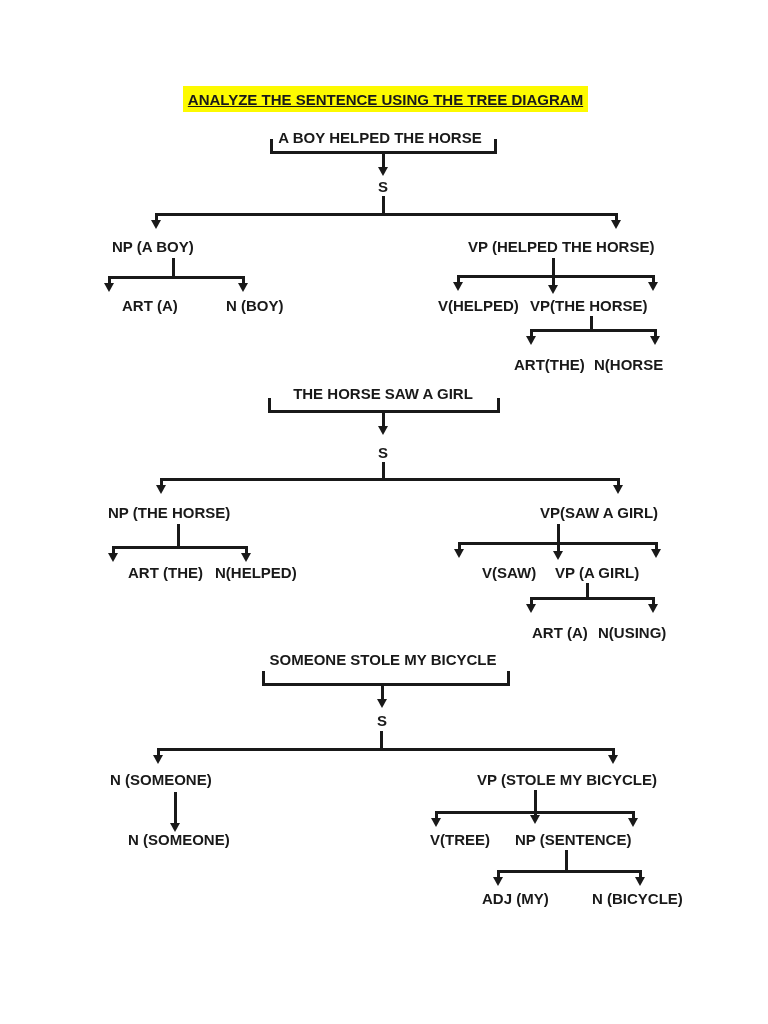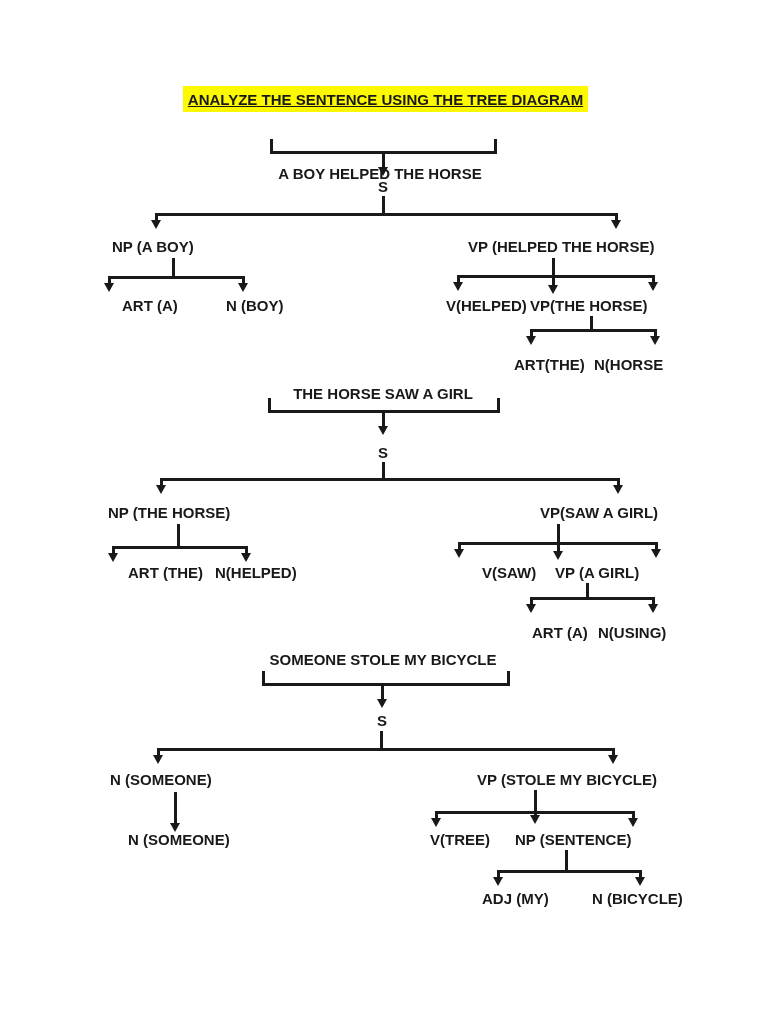--- a/index.html
+++ b/index.html
@@ -30,7 +30,7 @@
     <span>ANALYZE THE SENTENCE USING THE TREE DIAGRAM</span>
   </div>
 
-  <div class="sent" style="left:262px; top:129px; width:236px;margin-top:36px;">A BOY HELPED THE HORSE</div>
+  <div class="sent" style="left:262px; top:129px; width:236px;">A BOY HELPED THE HORSE</div>
   <div class="hl" style="left:270px; top:151px; width:227px;"></div>
   <div class="vl" style="left:270px; top:139px; height:15px;"></div>
   <div class="vl" style="left:494px; top:139px; height:15px;"></div>

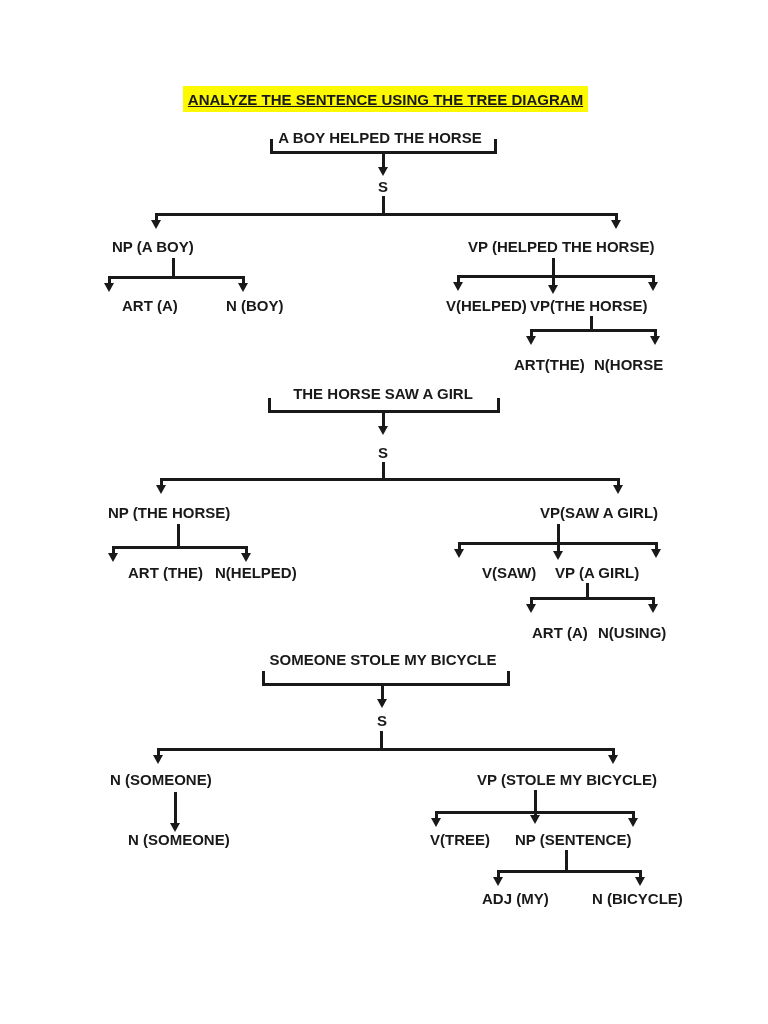--- a/index.html
+++ b/index.html
@@ -62,7 +62,7 @@
   <div class="tri" style="left:453px; top:282px;"></div>
   <div class="vl" style="left:652px; top:275px; height:8px;"></div>
   <div class="tri" style="left:648px; top:282px;"></div>
-  <div class="lbl" style="left:438px; top:297px;margin-left:8px;">V(HELPED)</div>
+  <div class="lbl" style="left:438px; top:297px;">V(HELPED)</div>
   <div class="lbl" style="left:530px; top:297px;">VP(THE HORSE)</div>
 
   <div class="vl" style="left:590px; top:316px; height:13px;"></div>

